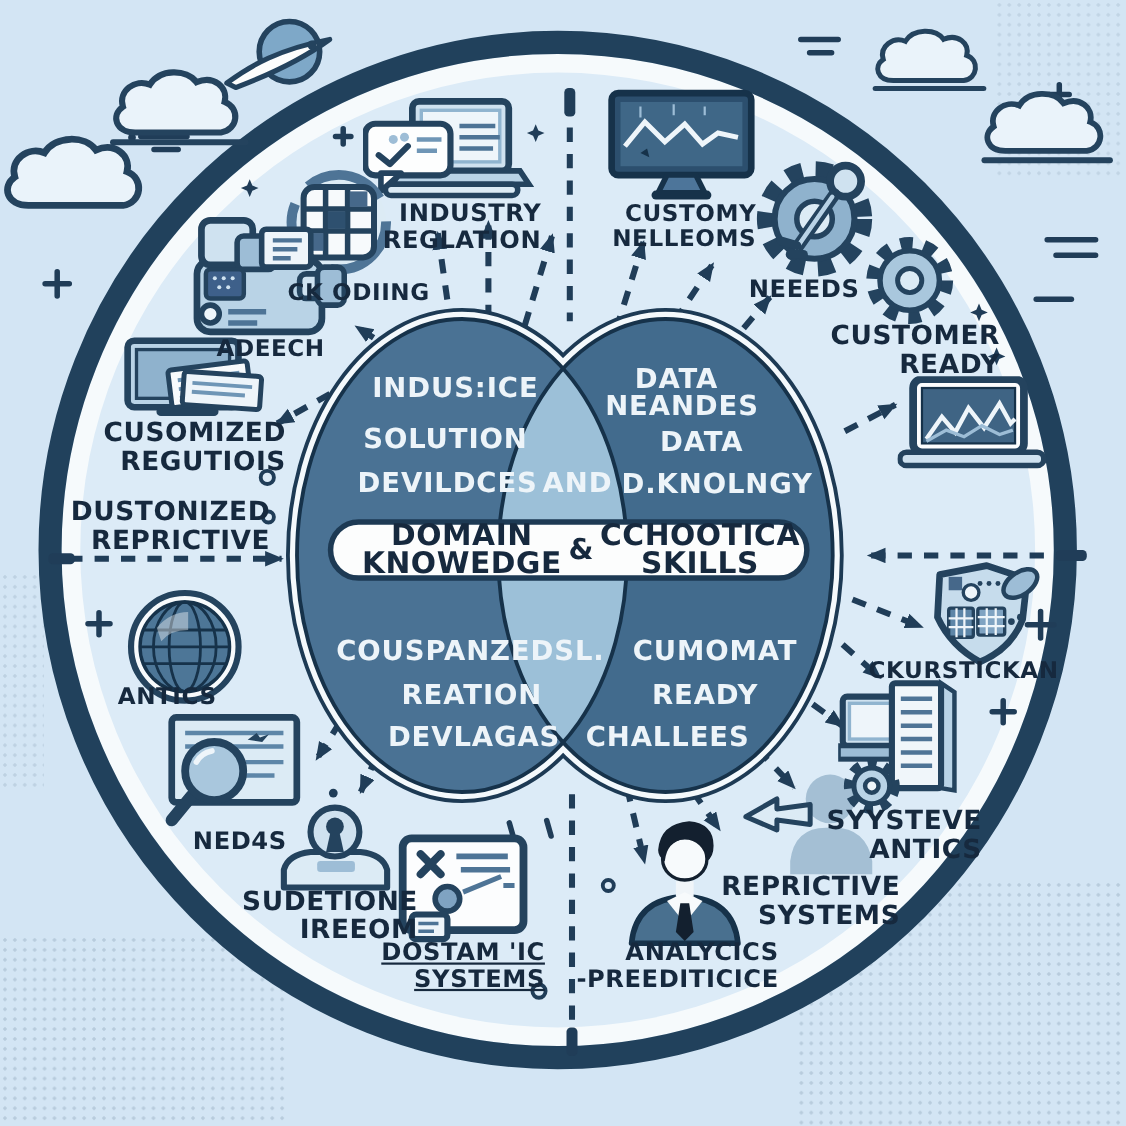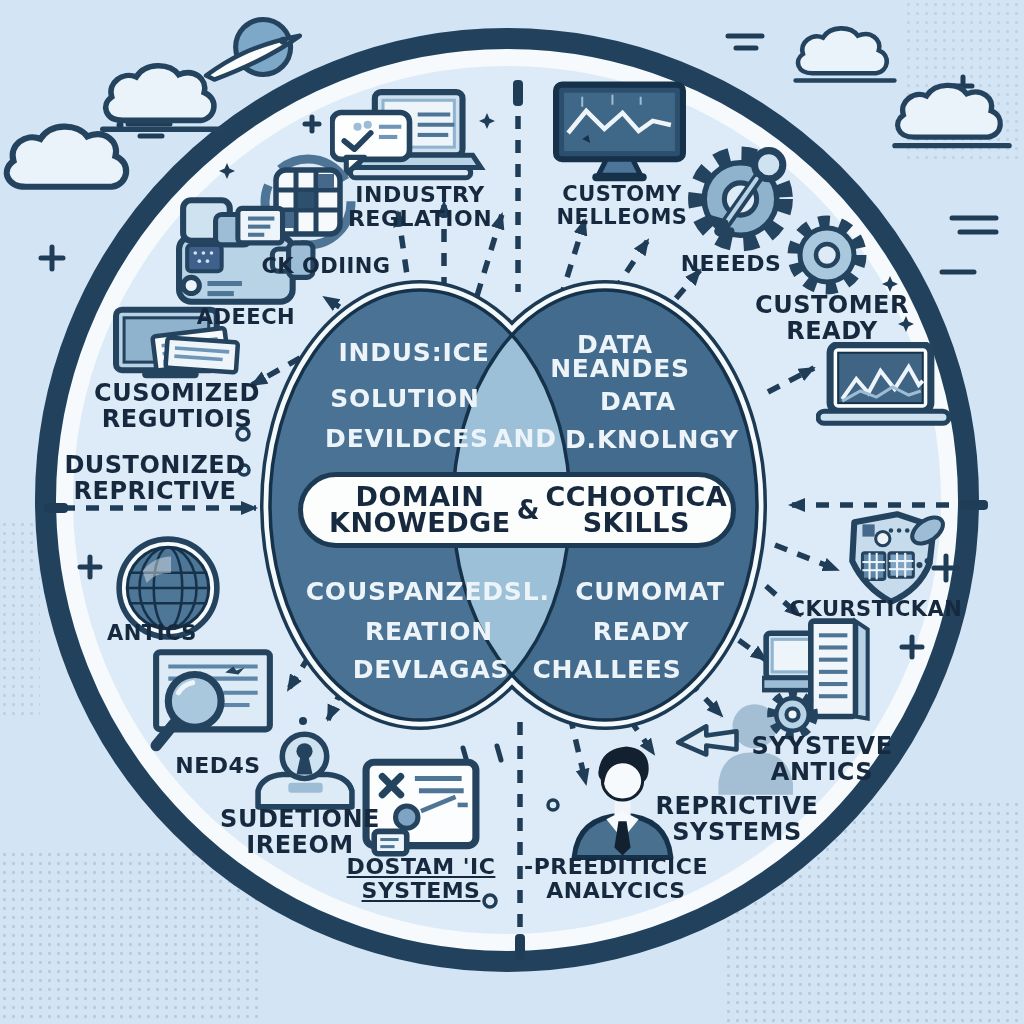--- a/index.html
+++ b/index.html
@@ -15,7 +15,7 @@
   .icon{position:absolute;}
   .lbl{position:absolute;transform:translateX(-50%);text-align:center;color:#16293e;
        font-weight:800;font-size:24px;line-height:1.1;letter-spacing:.5px;white-space:nowrap;}
-  .lbl .ln{display:block;}
+  .lbl .ln{display:block;text-align:right;}
   .sz21{font-size:21px;} .sz22{font-size:22px;}
   .vt{position:absolute;transform:translateX(-50%);color:#edf4f9;font-weight:800;
       font-size:25px;letter-spacing:.8px;white-space:nowrap;}

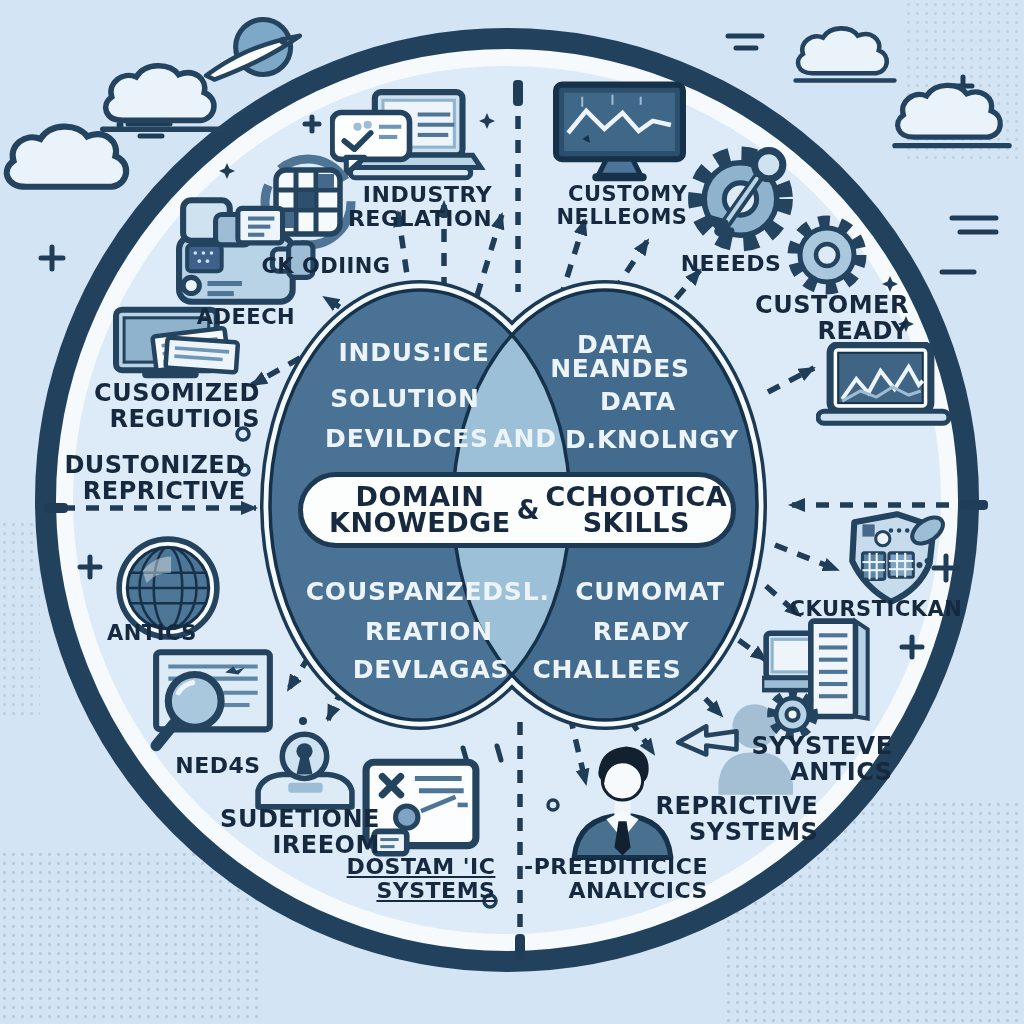--- a/index.html
+++ b/index.html
@@ -19,7 +19,7 @@
   .sz21{font-size:21px;} .sz22{font-size:22px;}
   .vt{position:absolute;transform:translateX(-50%);color:#edf4f9;font-weight:800;
       font-size:25px;letter-spacing:.8px;white-space:nowrap;}
-  #banner{position:absolute;left:298px;top:472px;width:438px;height:76px;border-radius:44px;
+  #banner{position:absolute;left:298px;top:472px;width:438px;height:56px;border-radius:44px;
           background:#fcfdfd;border:5px solid #1d3a54;box-sizing:border-box;
           display:flex;align-items:center;justify-content:space-between;padding:0 26px;z-index:30;}
   #banner .half{text-align:center;color:#16293e;font-weight:800;font-size:27px;line-height:.95;letter-spacing:.5px;}

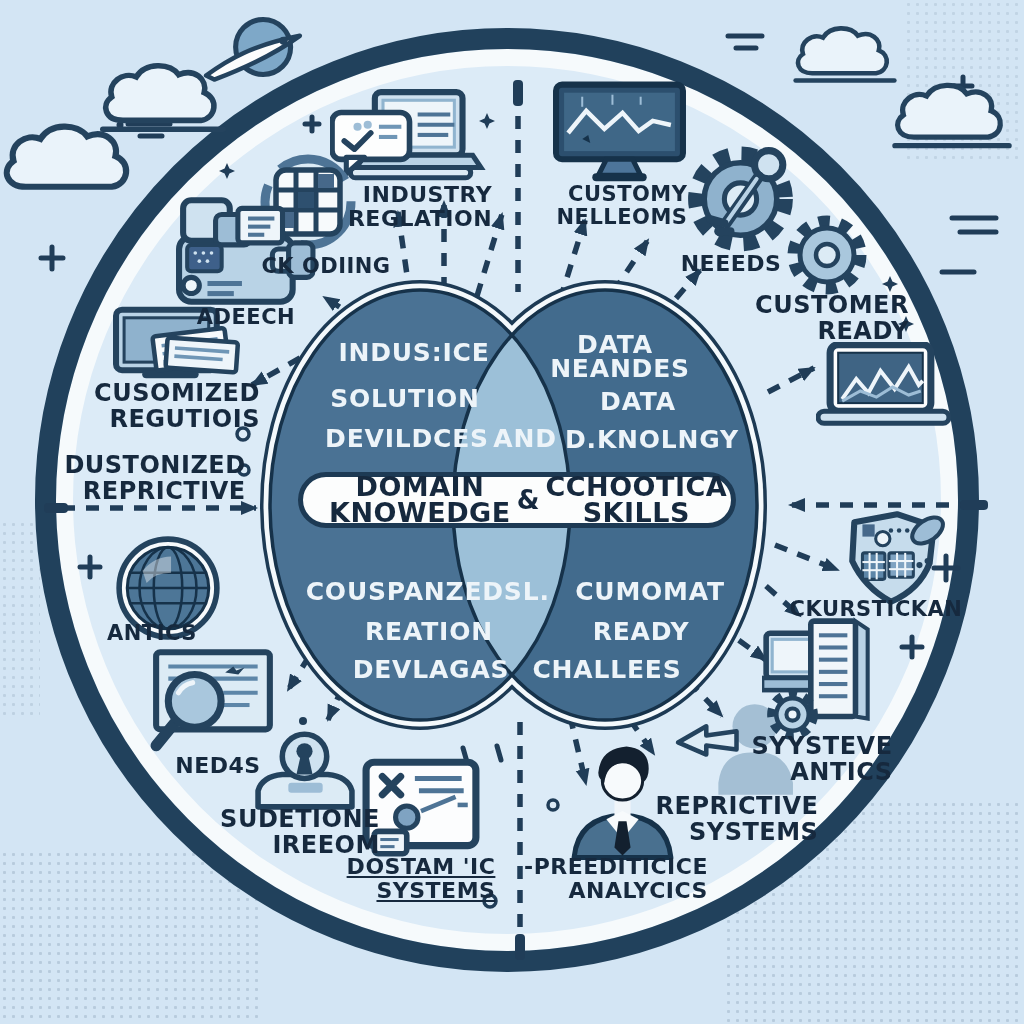--- a/index.html
+++ b/index.html
@@ -504,8 +504,8 @@
       <span class="ln">SYSTEMS</span>
   </div>
   <div class="lbl sz22" style="left:616px;top:855px;">
-    <span class="ln">-PREEDITICICE</span>
-      <span class="ln">ANALYCICS</span>
+    <span class="ln">ANALYCICS</span>
+      <span class="ln">-PREEDITICICE</span>
   </div>
   <div class="lbl" style="left:737px;top:793px;">
     <span class="ln">REPRICTIVE</span>

